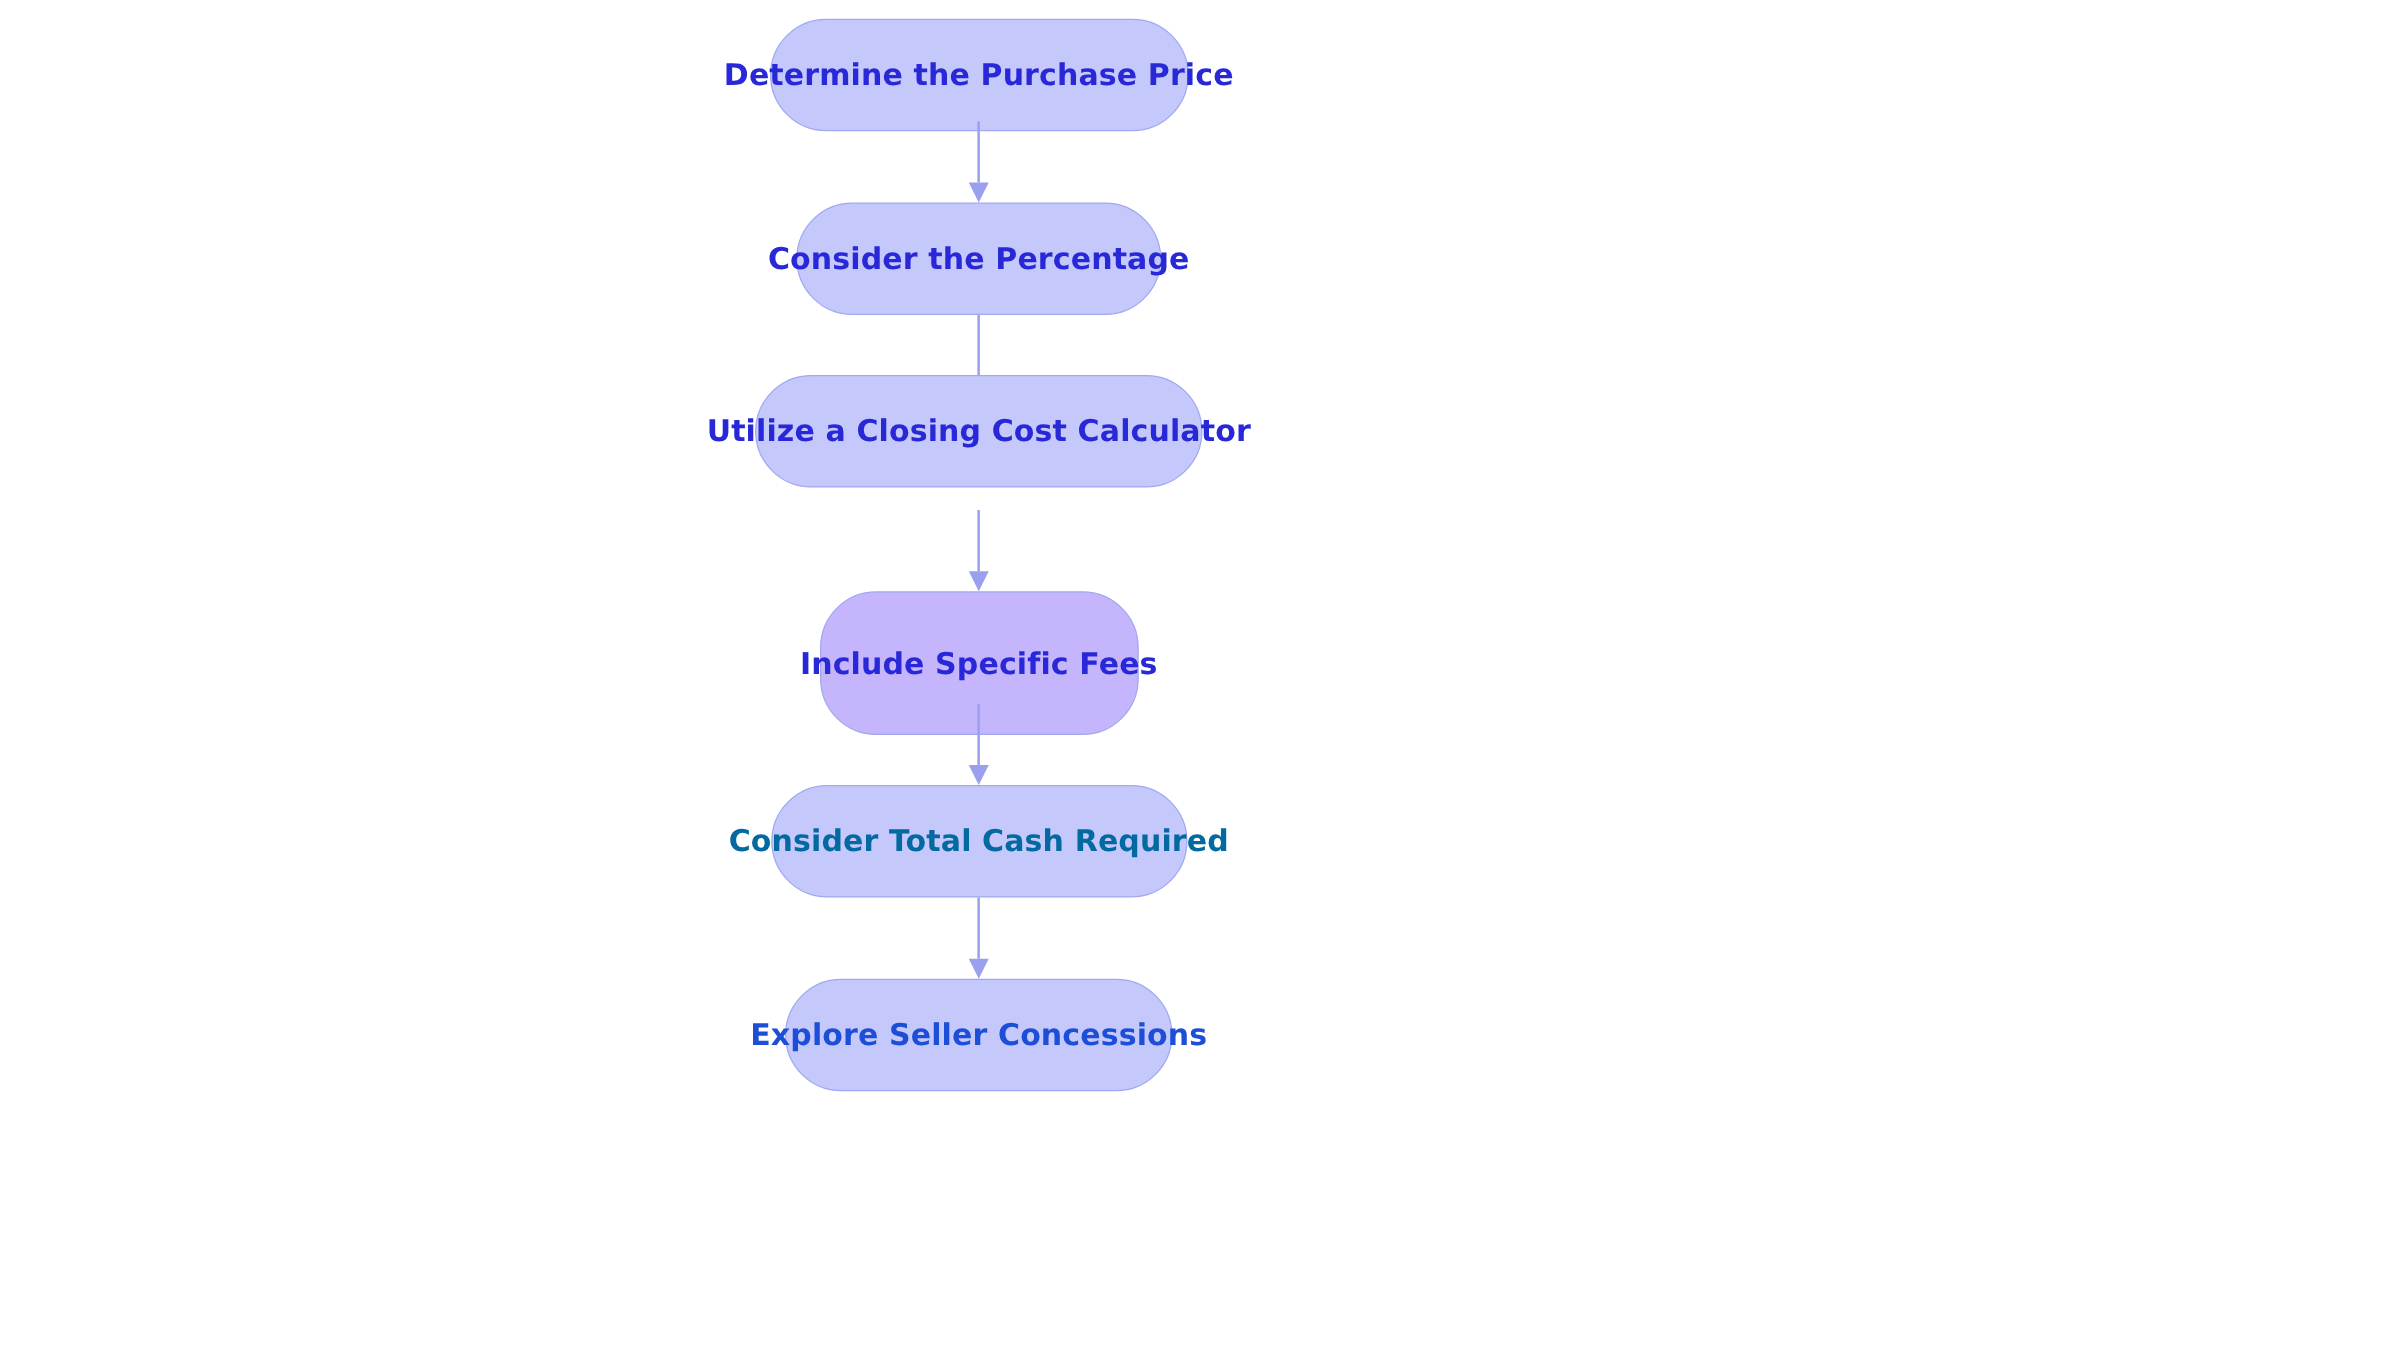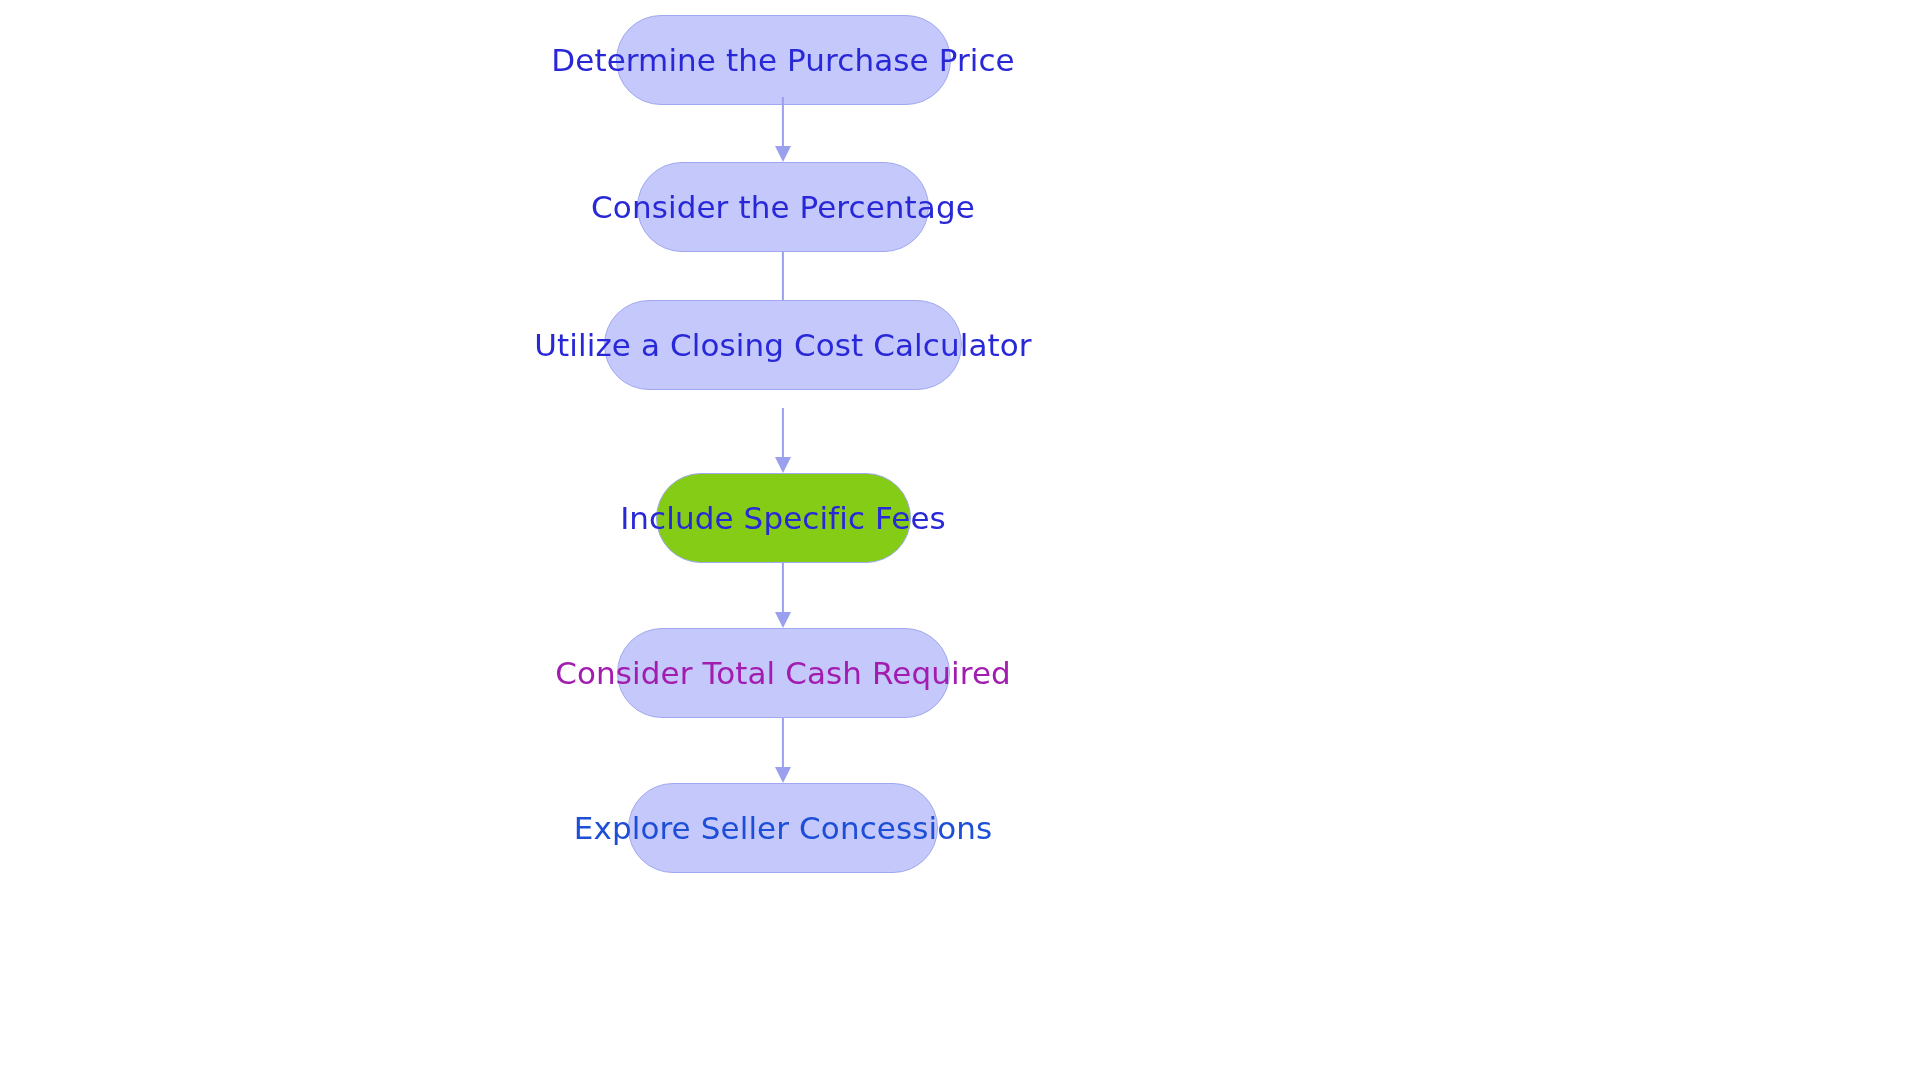--- a/index.html
+++ b/index.html
@@ -49,8 +49,8 @@
   }
   .node-label {
     color: #2828d8;
-    font-size: 31px;
-    font-weight: 400;
+    font-size: 24px;
+    font-weight: 700;
     line-height: 1;
     white-space: nowrap;
     letter-spacing: 0.1px;

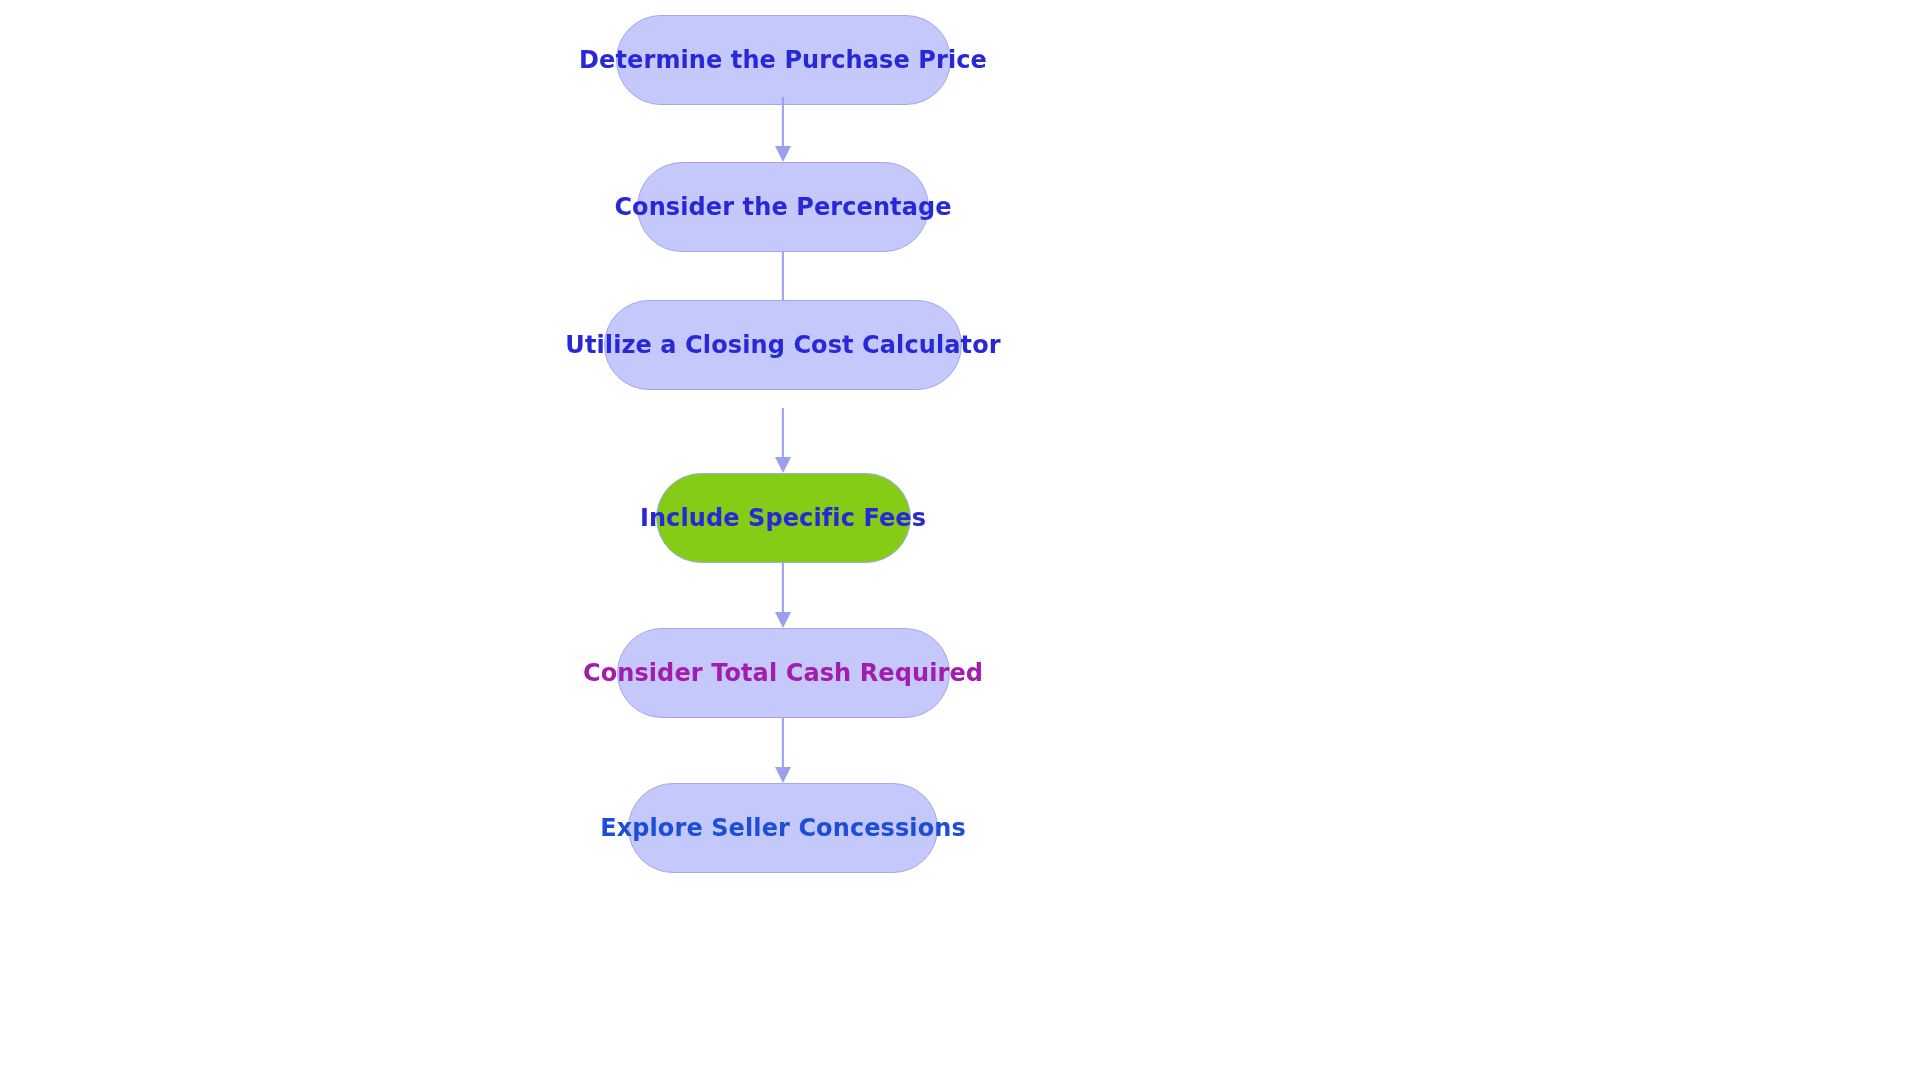--- a/index.html
+++ b/index.html
@@ -129,7 +129,7 @@
     </div>
 
     <div class="step" style="position: absolute; left: 655.5px; top: 473px;">
-      <div class="node" style="width: 255px; height: 90px; border-radius: 45px; background: #84cc16; border-color: rgb(159, 168, 240);">
+      <div class="node" style="width: 255px; height: 115px; border-radius: 45px; background: #c4b5fd; border-color: rgb(159, 168, 240);">
         <span class="node-label" style="color: rgb(40, 40, 216);">Include Specific Fees</span>
       </div>
     </div>

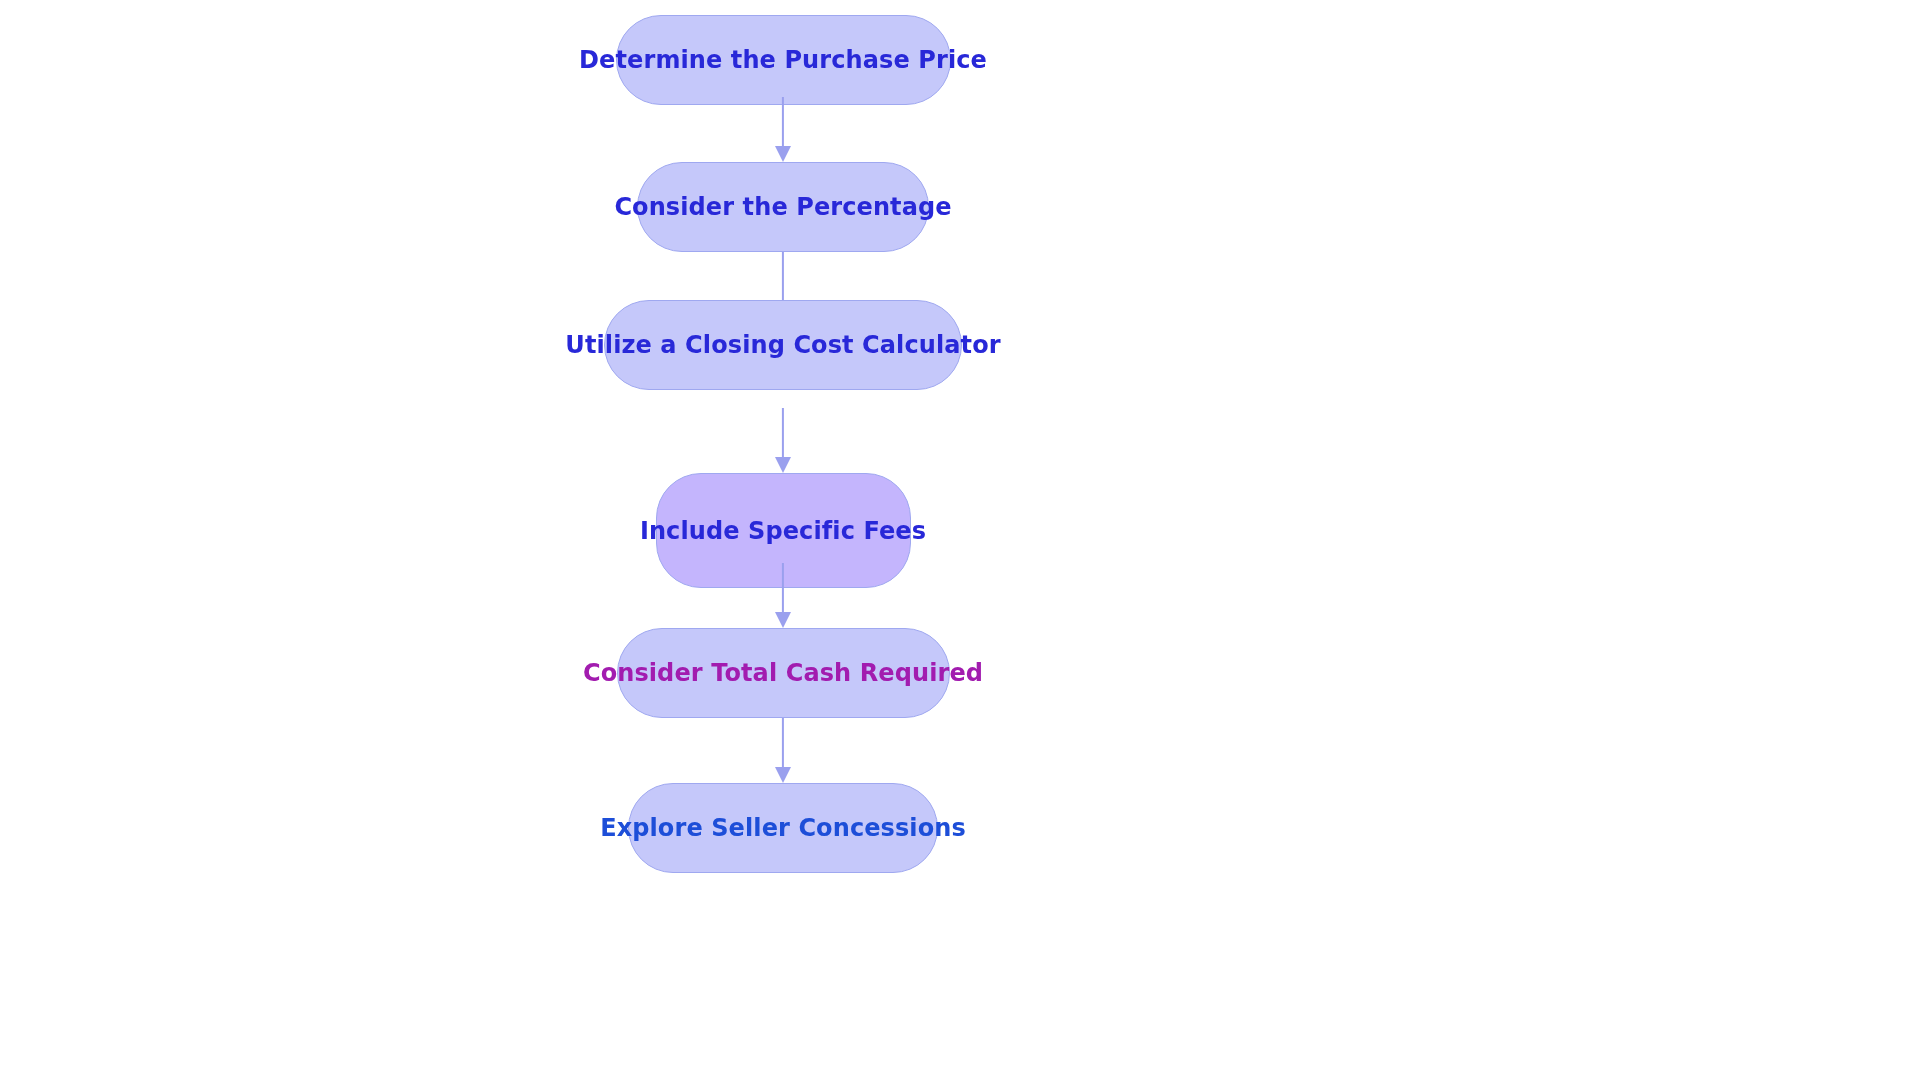--- a/index.html
+++ b/index.html
@@ -140,7 +140,7 @@
 
     <div class="step" style="position: absolute; left: 616.5px; top: 628px;">
       <div class="node" style="width: 333px; height: 90px; border-radius: 45px; background: rgb(197, 200, 250); border-color: rgb(159, 168, 240);">
-        <span class="node-label" style="color: #a21caf;">Consider Total Cash Required</span>
+        <span class="node-label" style="color: #0369a1;">Consider Total Cash Required</span>
       </div>
     </div>
     <div class="connector" style="position: absolute; left: 771px; top: 718px; height: 65px;">

